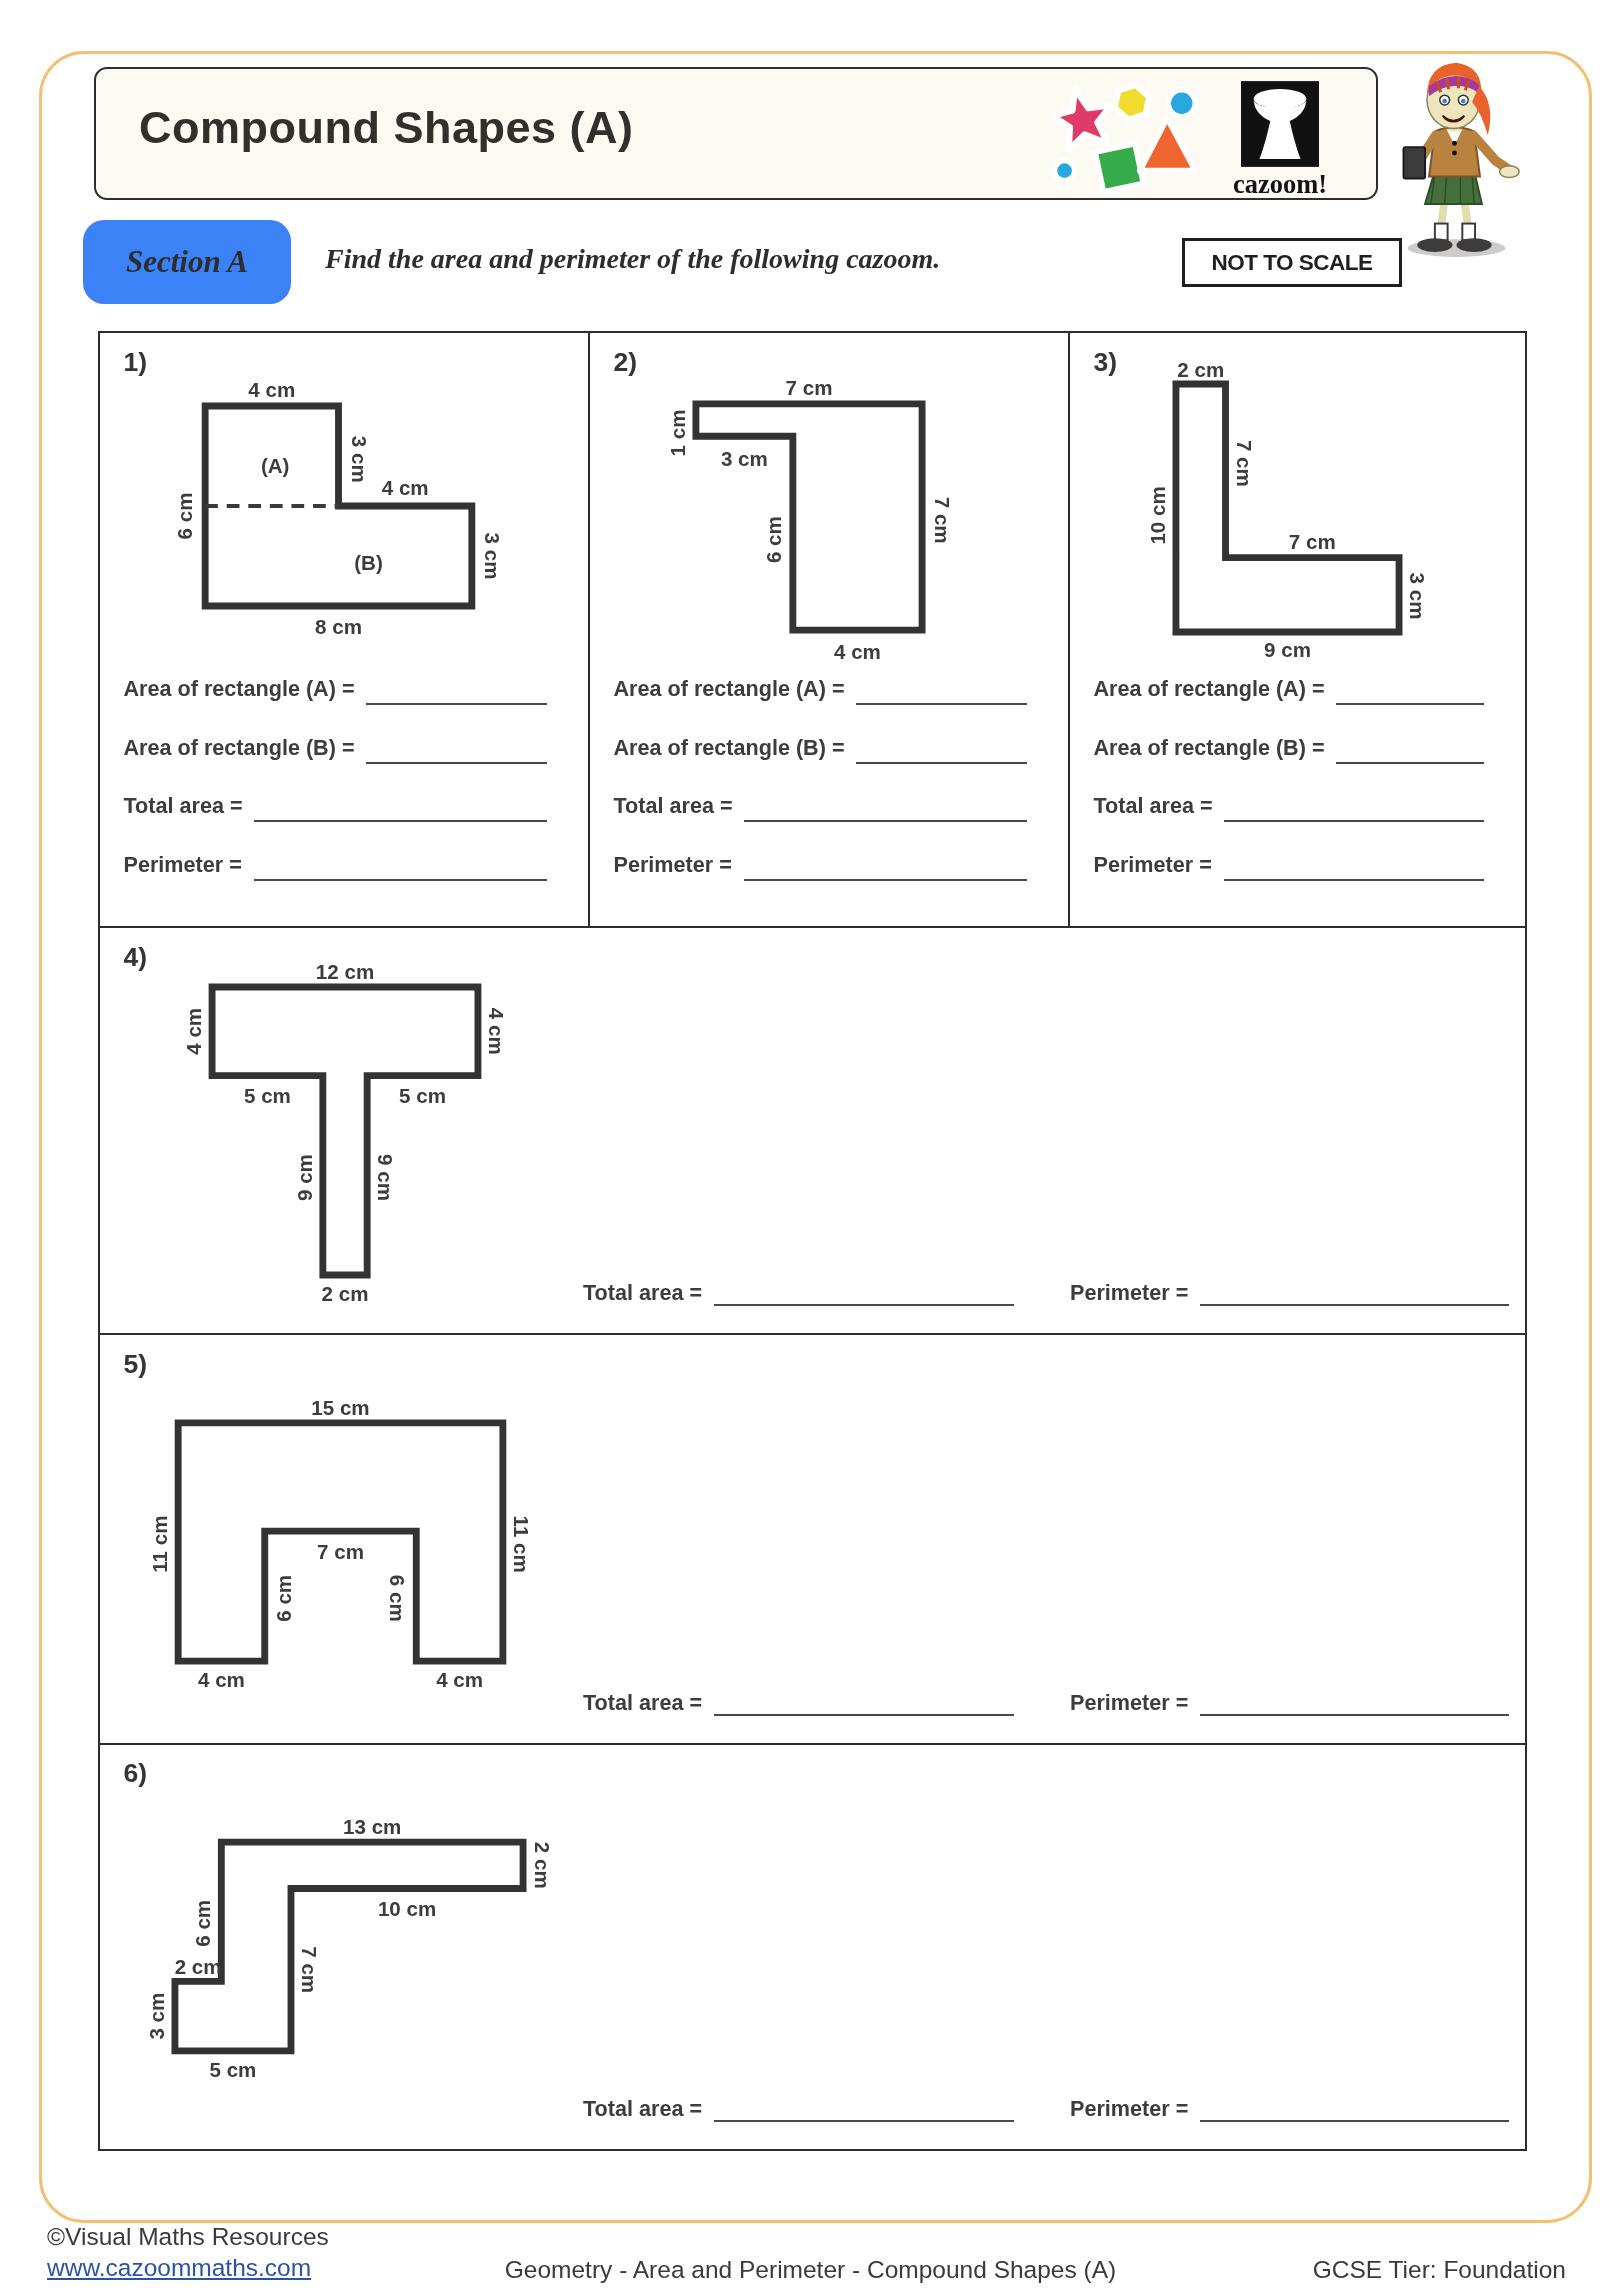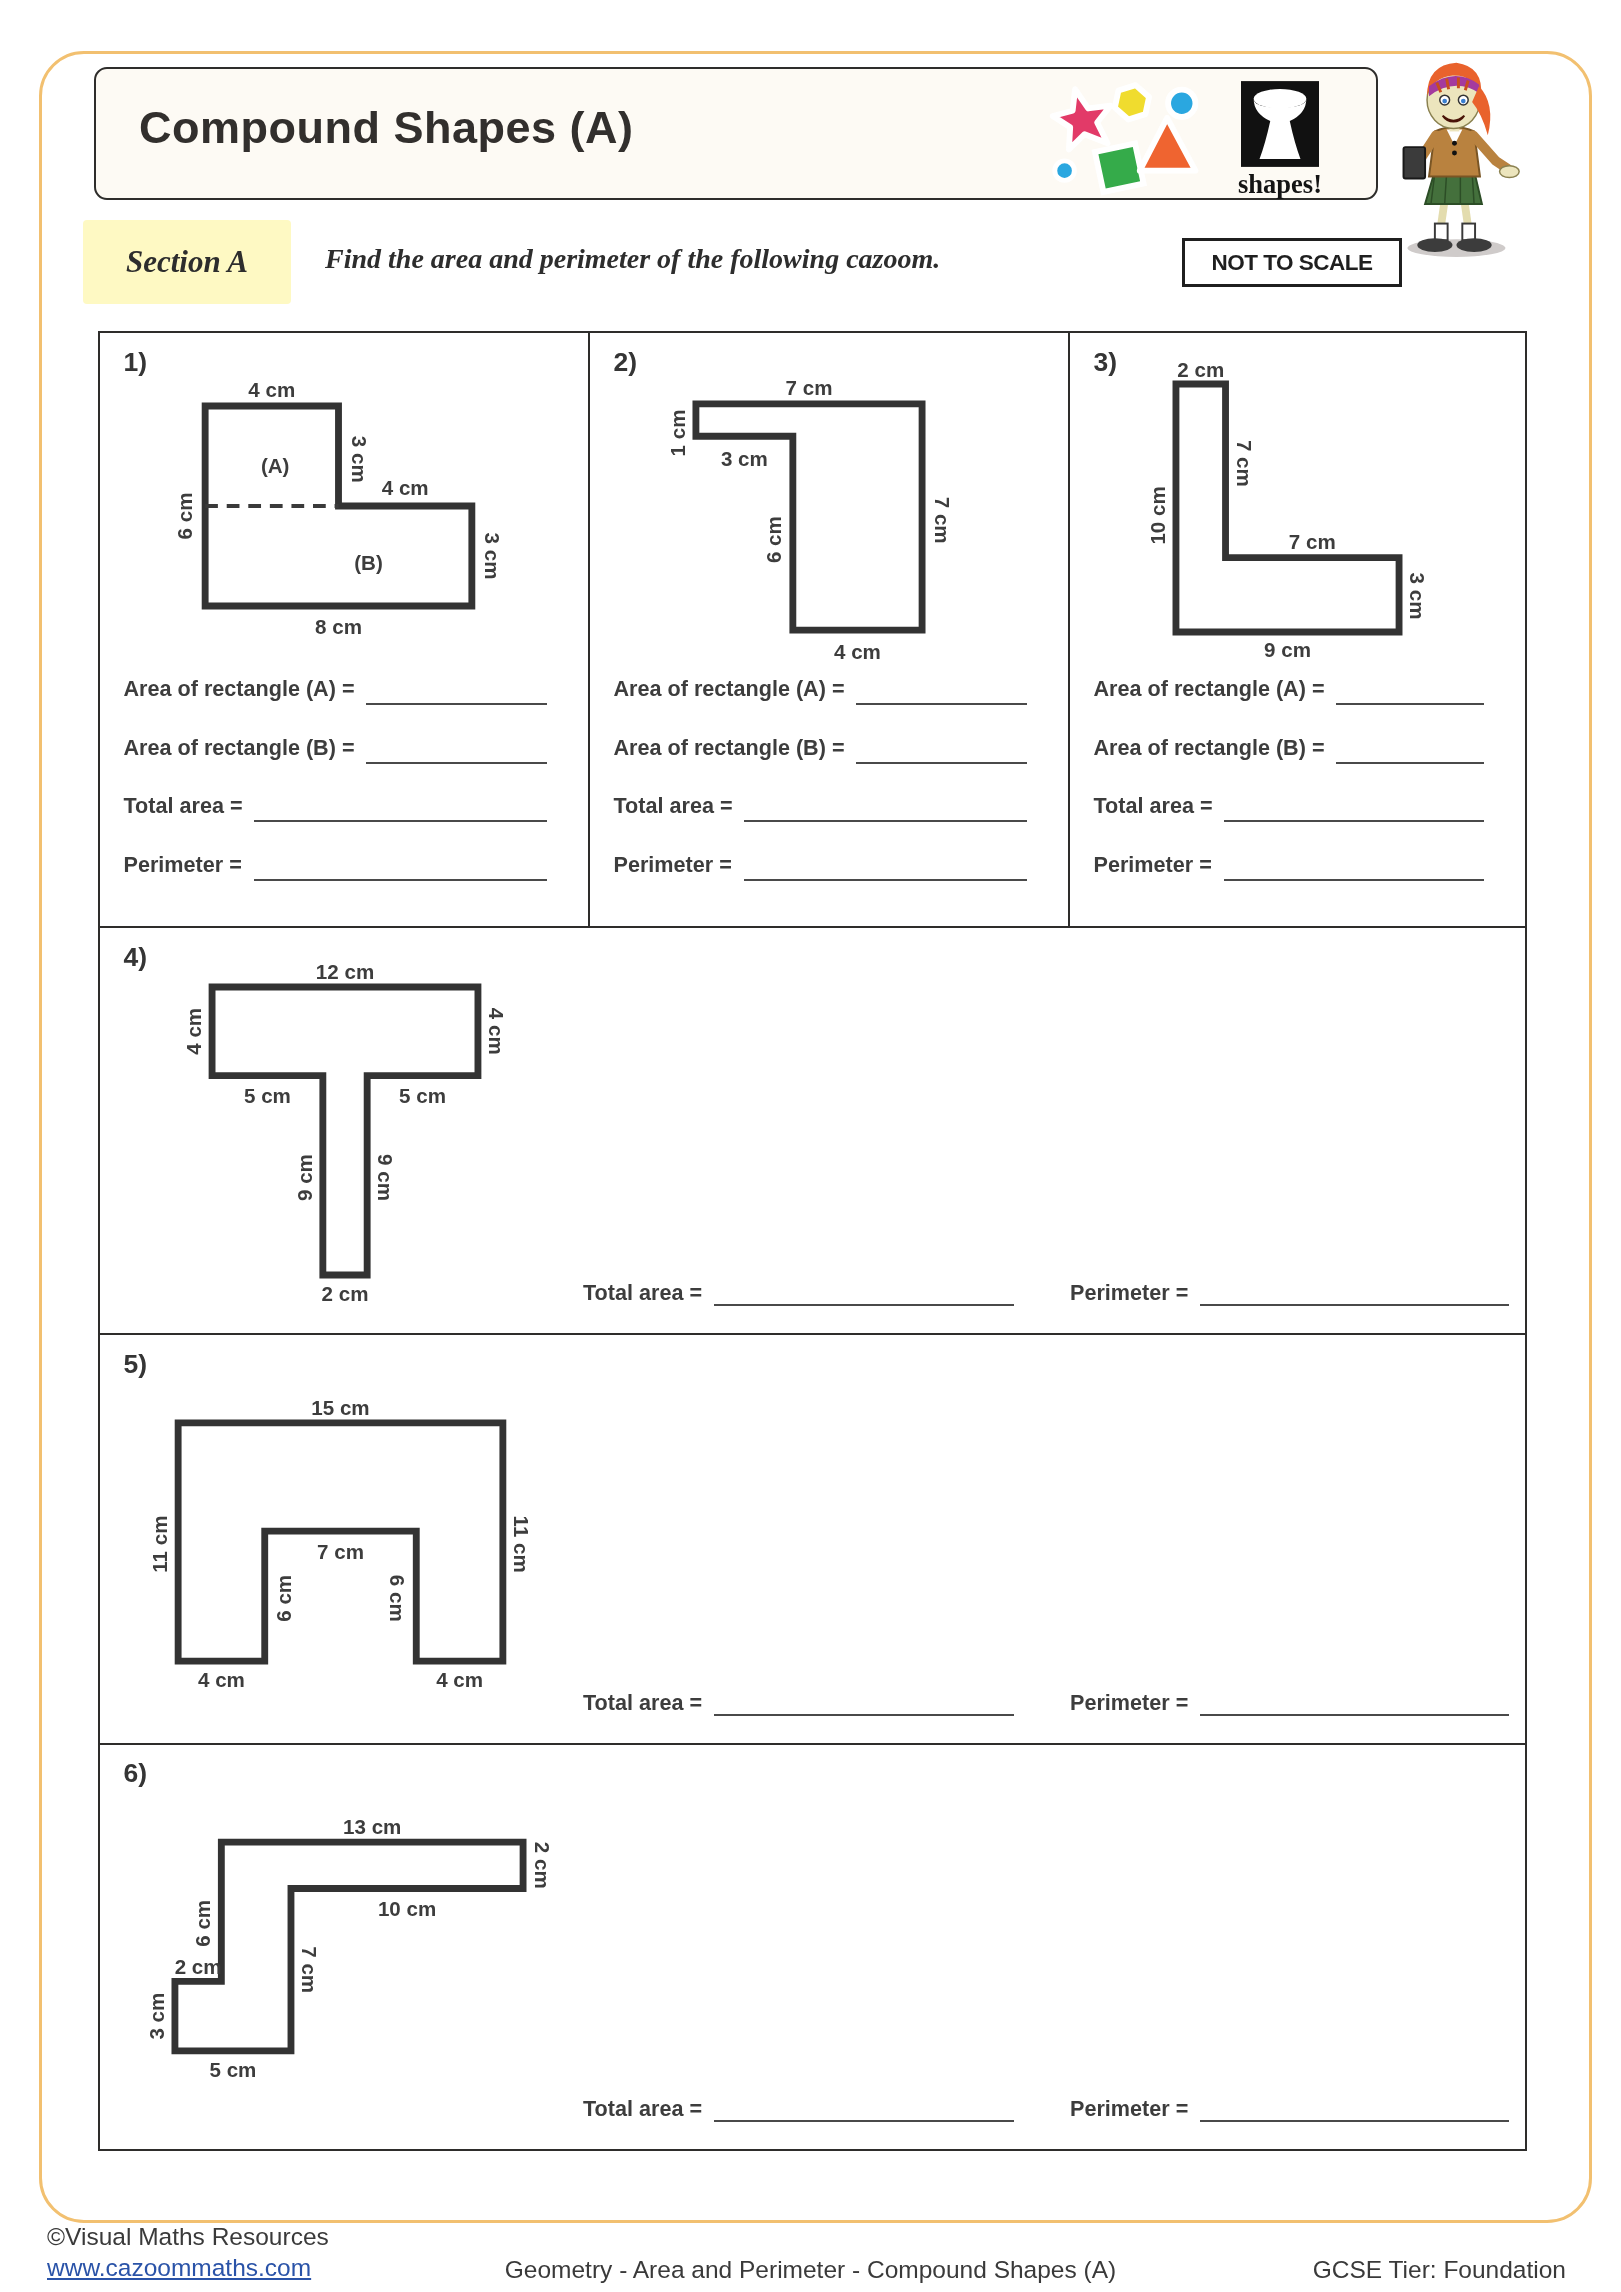--- a/index.html
+++ b/index.html
@@ -89,7 +89,7 @@
       <ellipse cx="40" cy="18" rx="27" ry="10" fill="#ffffff"></ellipse>
       <path d="M13 18 Q13 33 30 41 Q25 64 19 80 L61 80 Q55 64 50 41 Q67 33 67 18 Q67 27 40 27 Q13 27 13 18 Z" fill="#ffffff"></path>
     </svg>
-    <div class="cazoom-text">shapes!</div>
+    <div class="cazoom-text">cazoom!</div>
   </div>
 </div>
 

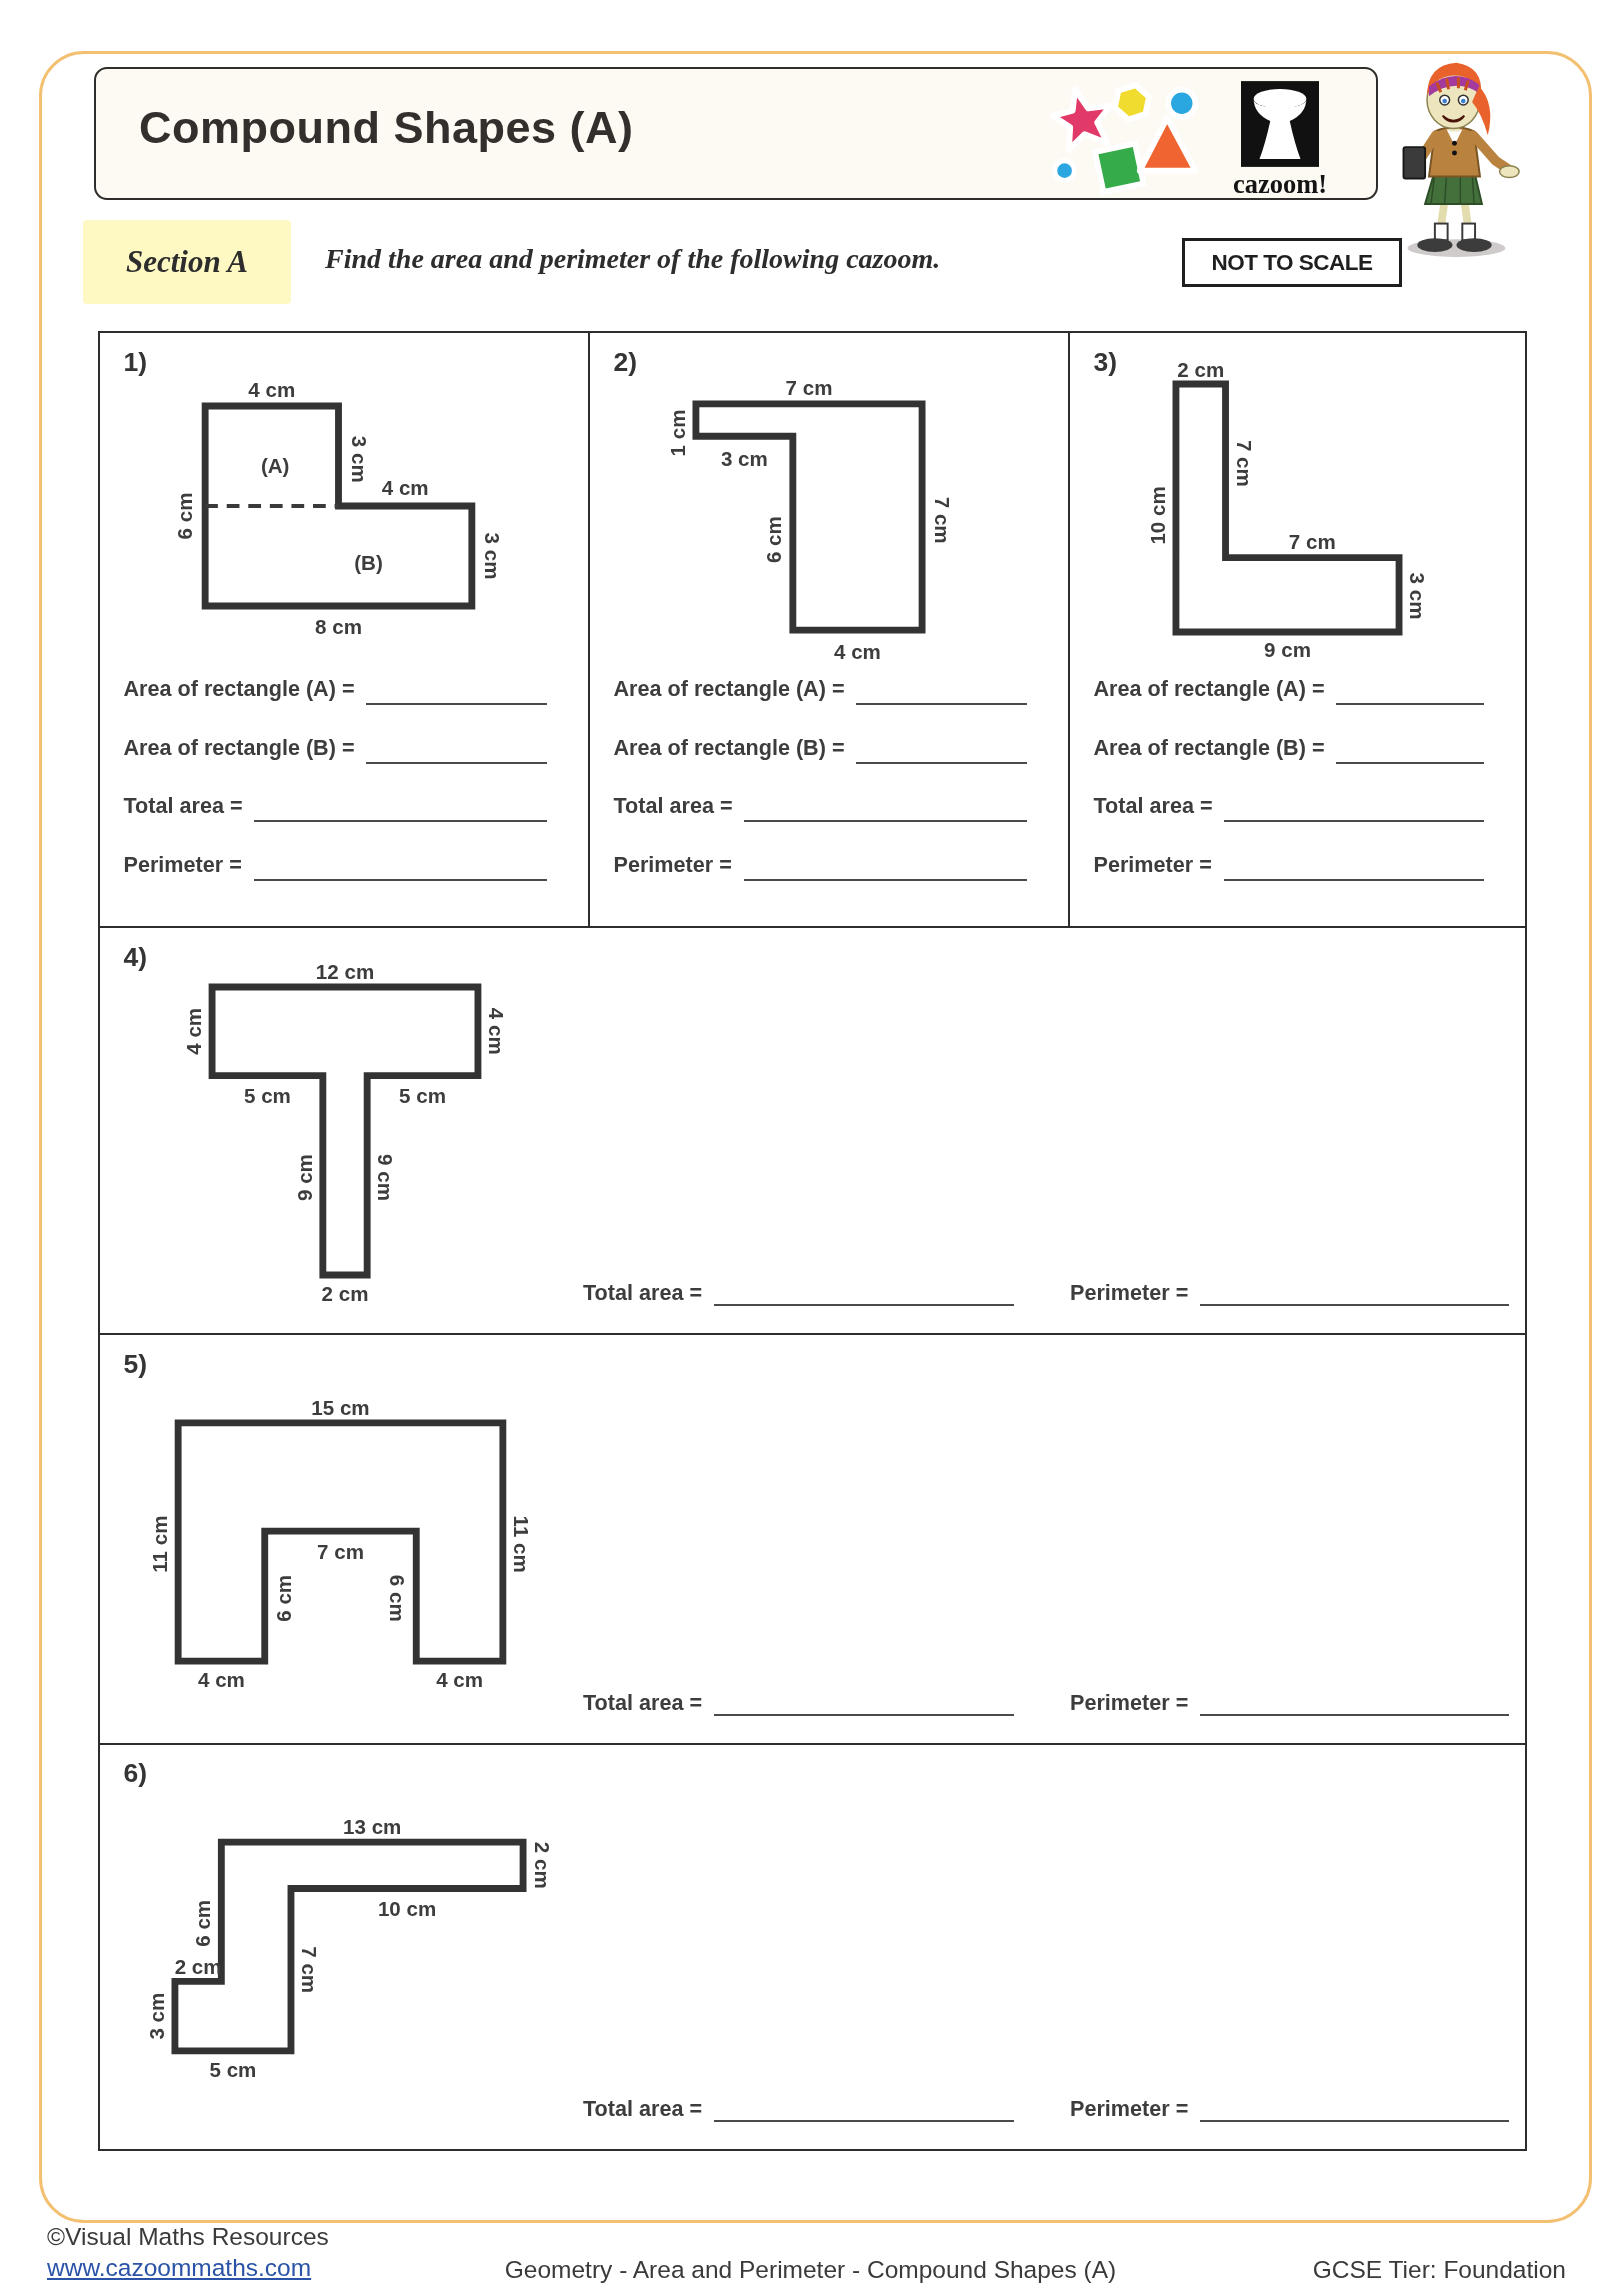--- a/index.html
+++ b/index.html
@@ -24,8 +24,8 @@
   .cazoom-text{font-family:"Liberation Serif",serif;font-weight:700;font-size:26.5px;color:#141414;margin-top:-2px;}
   .girl{position:absolute;left:1380px;top:45px;z-index:5;}
   .section-chip{
-    position:absolute;left:83px;top:220px;width:208px;height:84px;background:#fef9c3;
-    border-radius:4px;display:flex;align-items:center;justify-content:center;
+    position:absolute;left:83px;top:220px;width:208px;height:84px;background:#3b82f6;
+    border-radius:21px;display:flex;align-items:center;justify-content:center;
   }
   .section-chip span{font-family:"Liberation Serif",serif;font-style:italic;font-weight:700;font-size:31px;color:#2d2d2d;}
   .instruction{

